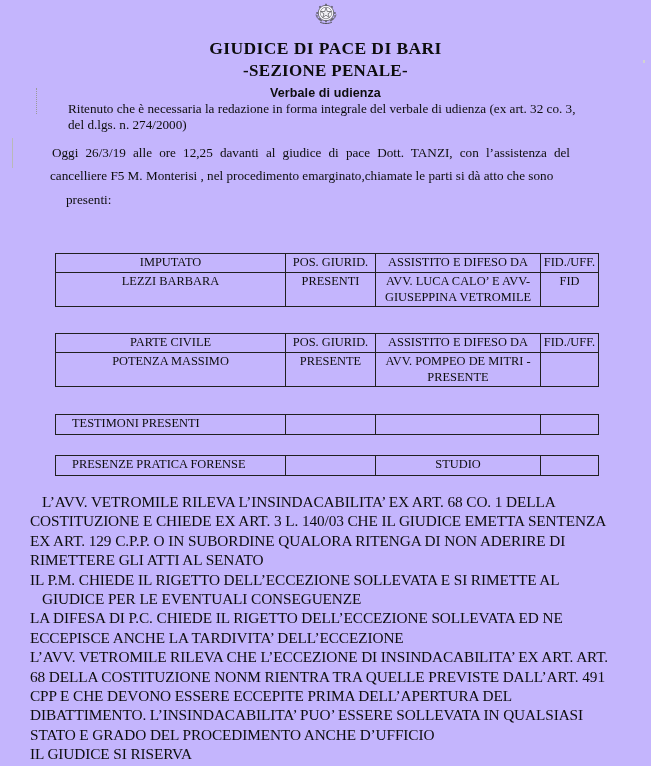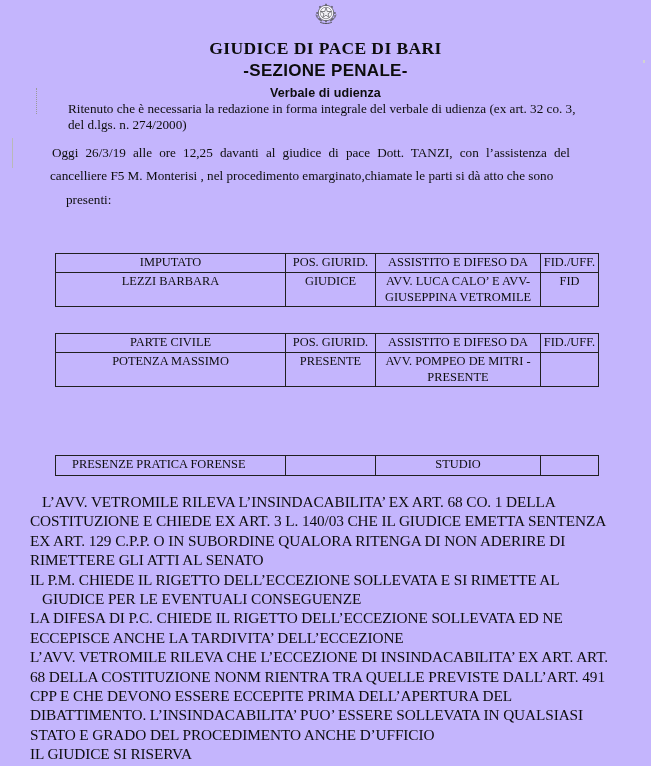--- a/index.html
+++ b/index.html
@@ -63,7 +63,7 @@
     top: 61px;
     width: 651px;
     text-align: center;
-    font-family: Liberation Sans, sans-serif;
+    font-family: Liberation Serif, serif;
     font-weight: bold;
     font-size: 17px;
     letter-spacing: .3px;

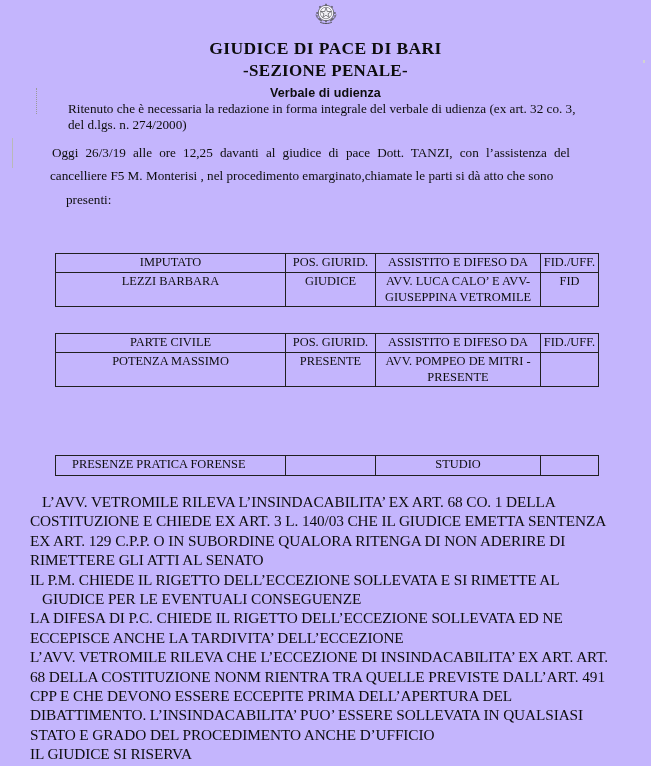--- a/index.html
+++ b/index.html
@@ -231,7 +231,7 @@
       </tr>
       <tr>
         <td class="tall">LEZZI BARBARA</td>
-        <td class="tall">GIUDICE</td>
+        <td class="tall">PRESENTI</td>
         <td class="tall">AVV. LUCA CALO’ E AVV- GIUSEPPINA VETROMILE</td>
         <td class="tall">FID</td>
       </tr>

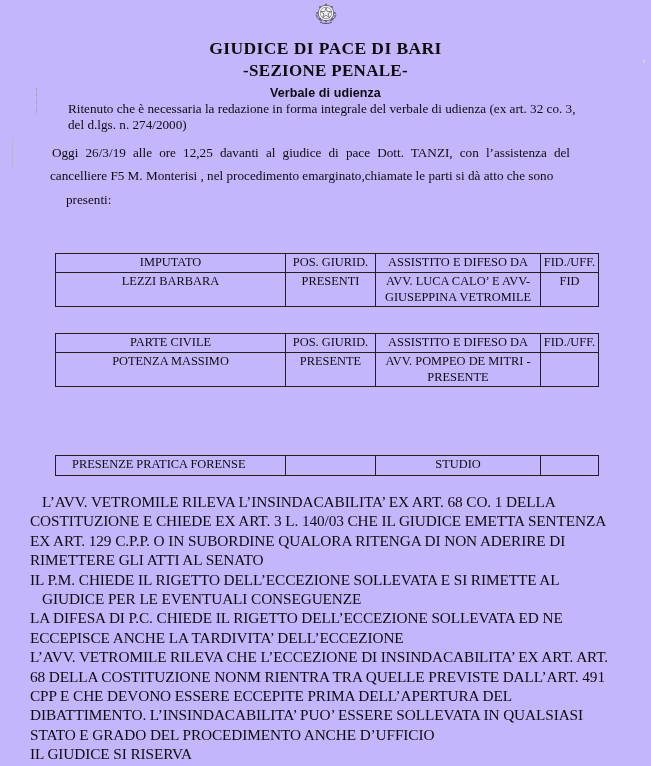--- a/index.html
+++ b/index.html
@@ -261,6 +261,22 @@
     </tbody>
   </table>
 
+  <table class="doc-table" id="table-testimoni">
+    <colgroup>
+        <col style="width:230px">
+        <col style="width:90px">
+        <col style="width:165px">
+        <col style="width:58px">
+      </colgroup>
+    <tbody>
+      <tr>
+        <td class="cell-left">TESTIMONI PRESENTI</td>
+        <td></td>
+        <td></td>
+        <td></td>
+      </tr>
+    </tbody>
+  </table>
 
   <table class="doc-table" id="table-presenze">
     <colgroup>

